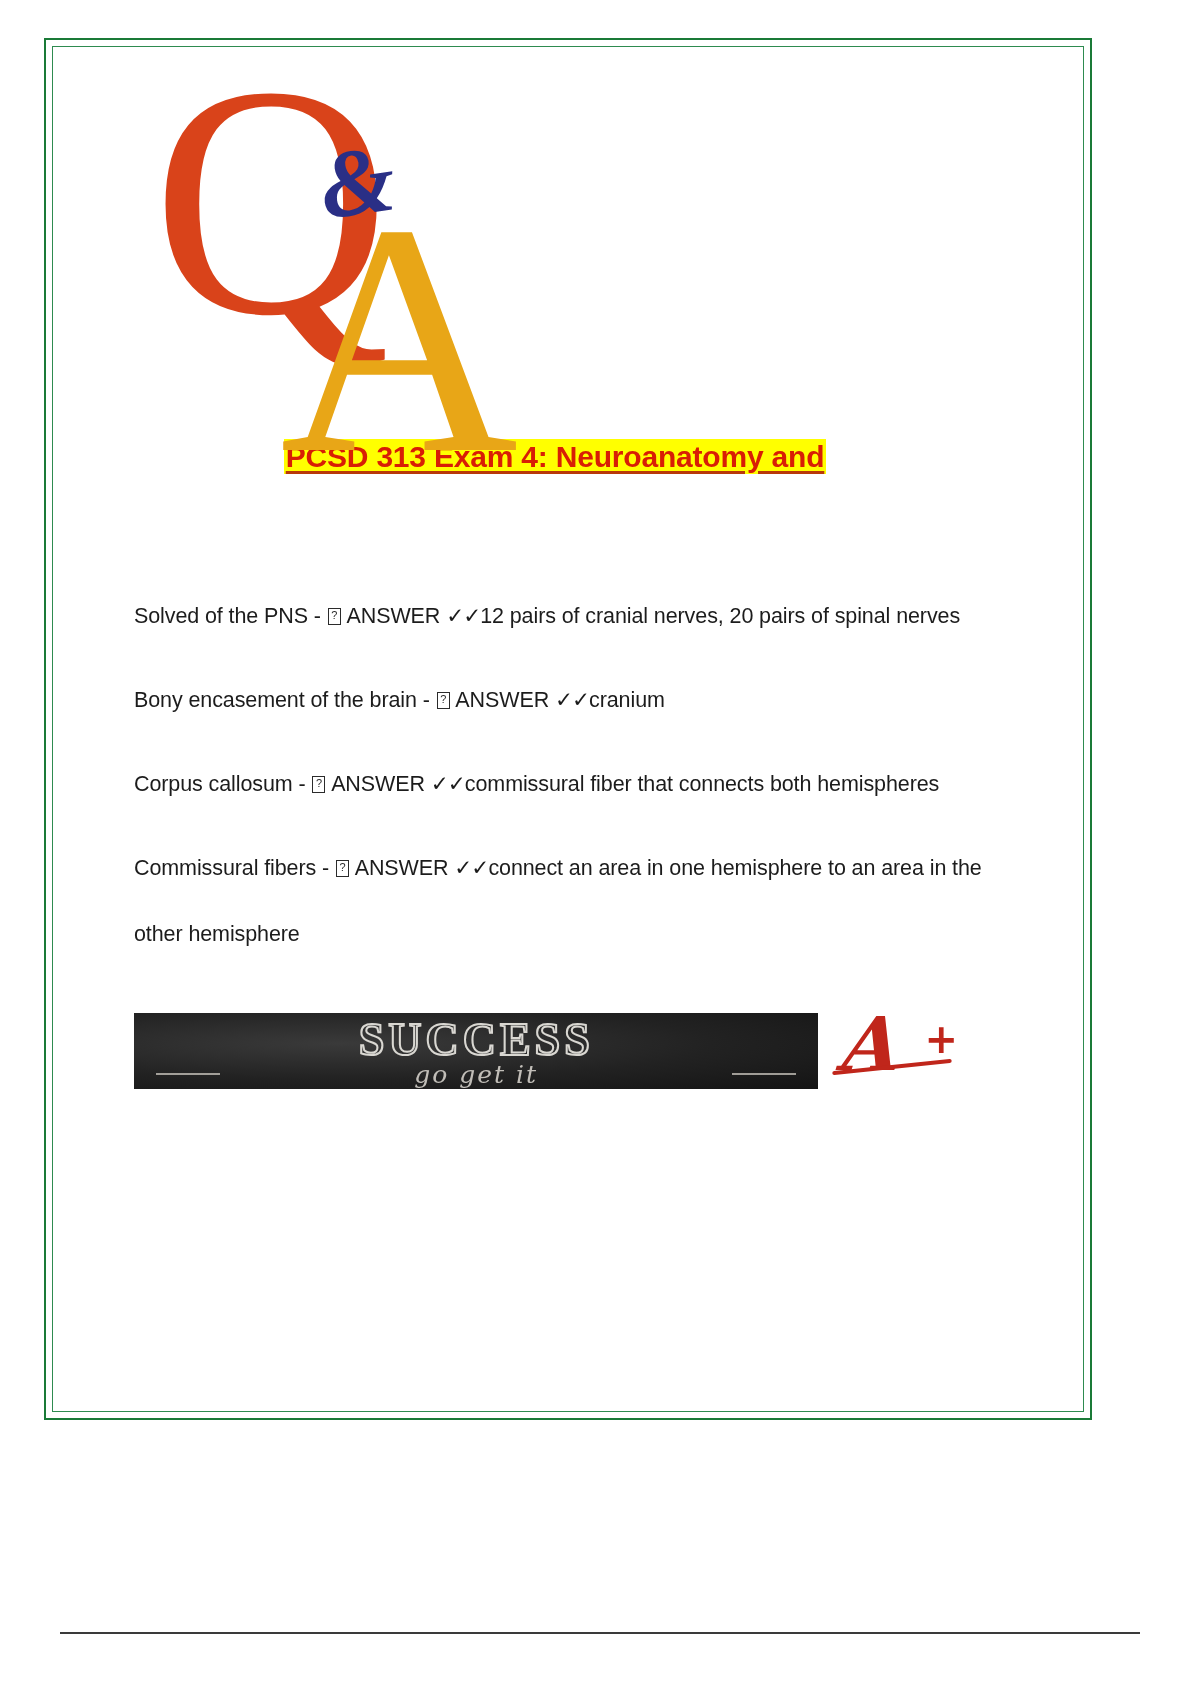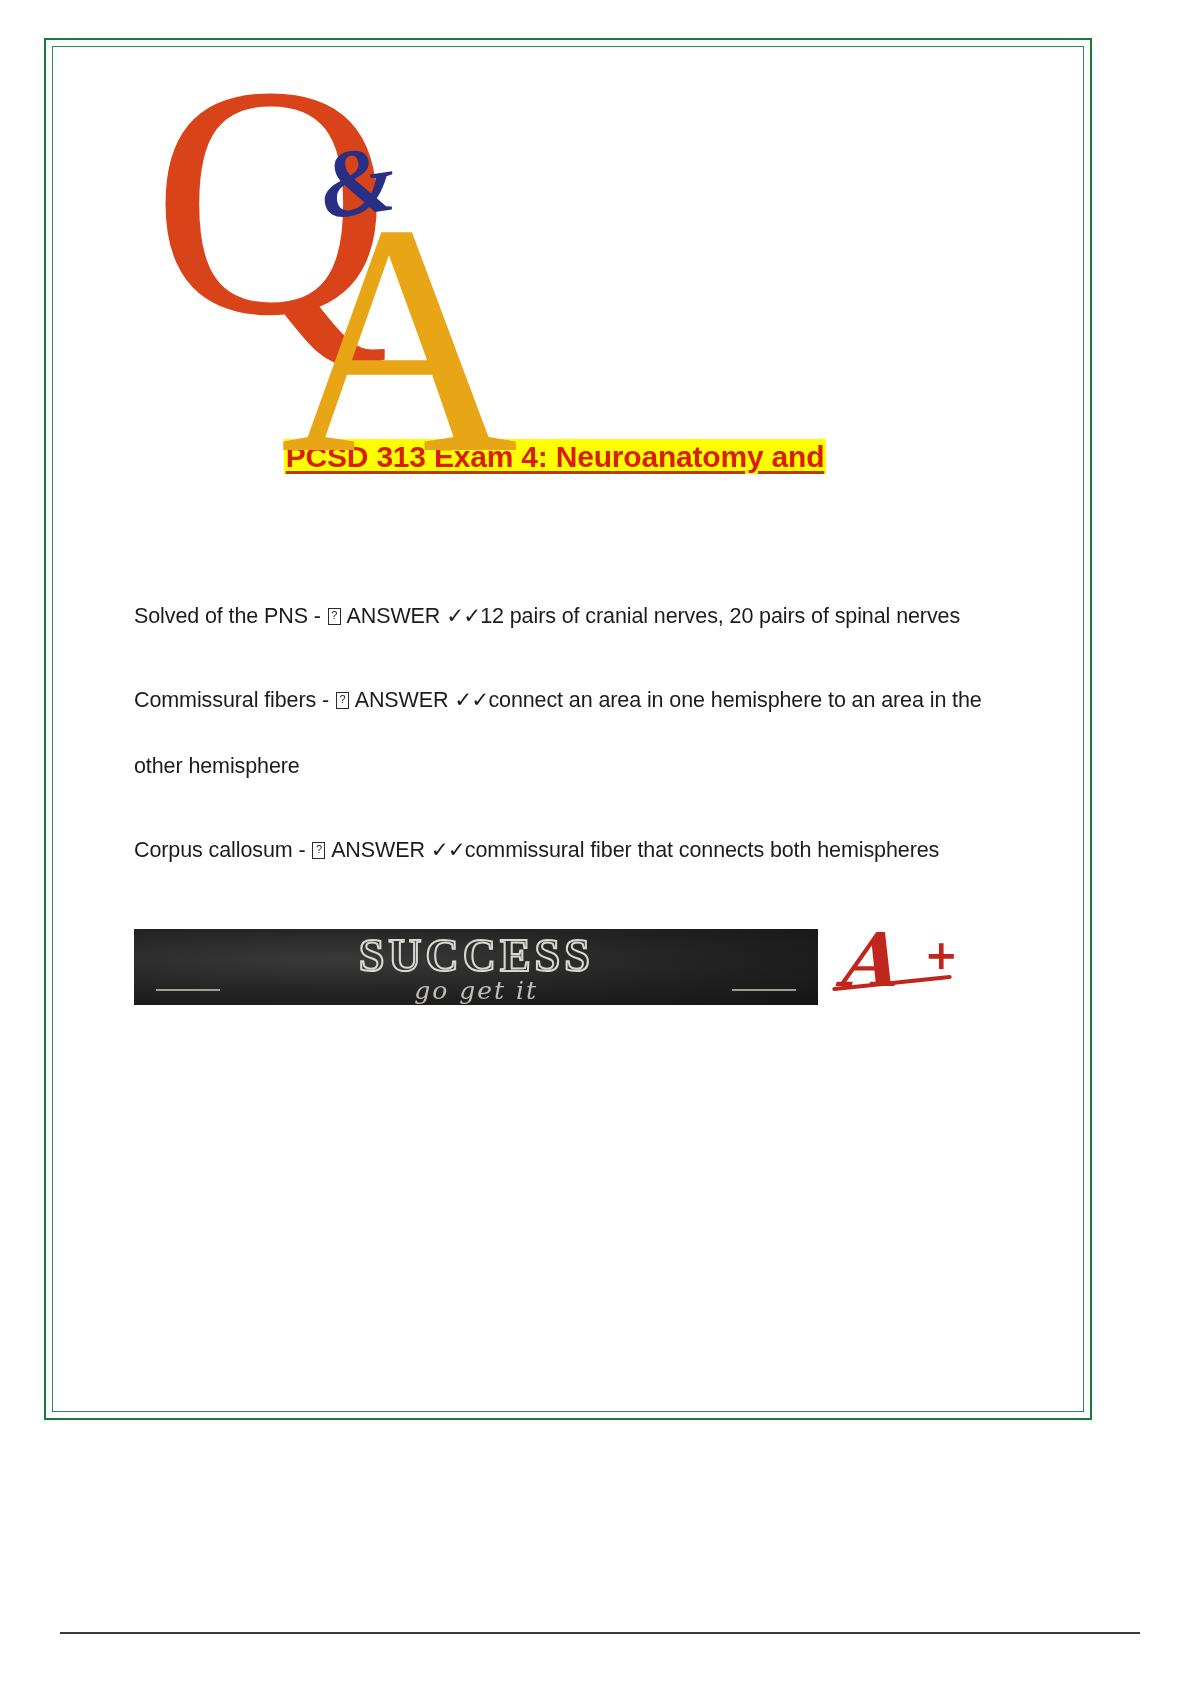--- a/index.html
+++ b/index.html
@@ -292,6 +292,9 @@
         <span>Solved of the PNS - </span><span class="tofu"></span> <span>ANSWER</span> <span class="checks">✓✓</span><span>12 pairs of cranial nerves, 20 pairs of spinal nerves</span>
       </p>
 
+      <p class="qa-item">
+        <span>Bony encasement of the brain - </span><span class="tofu"></span> <span>ANSWER</span> <span class="checks">✓✓</span><span>cranium</span>
+      </p>
 
 
       <p class="qa-item">

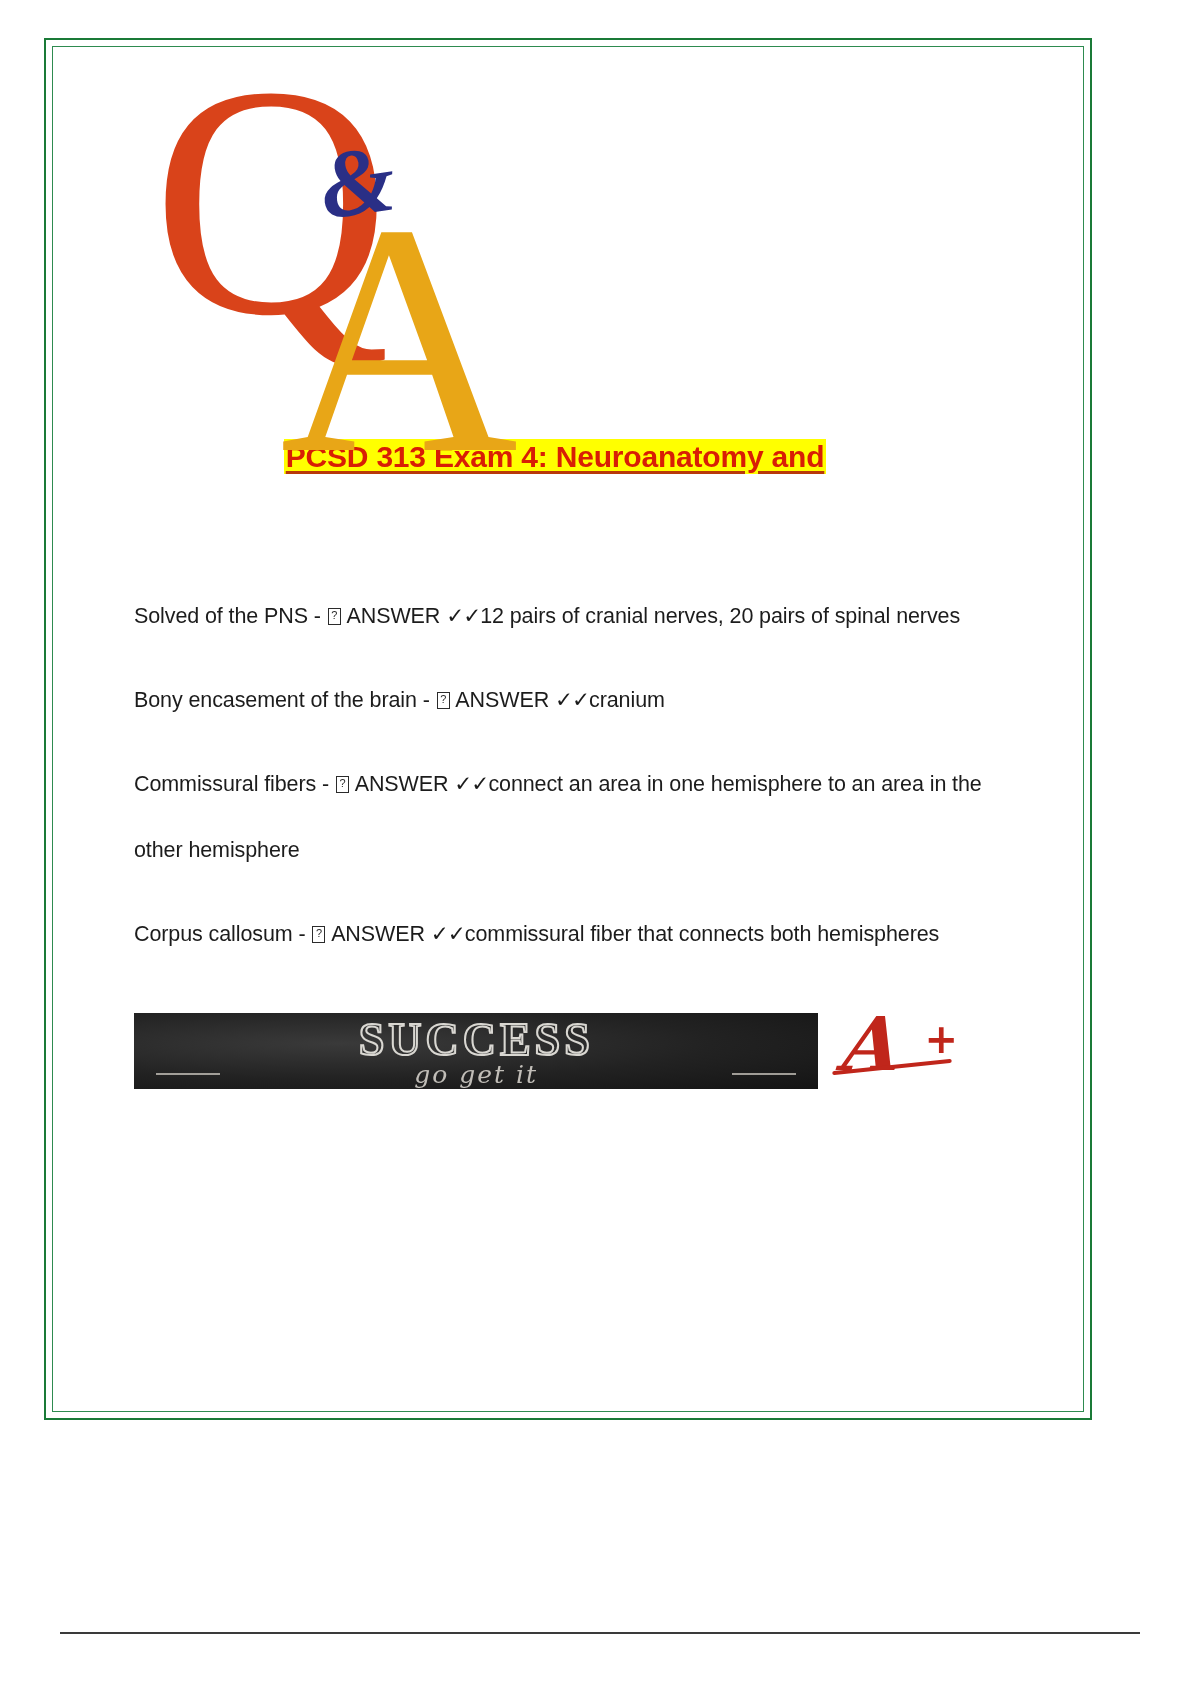--- a/index.html
+++ b/index.html
@@ -298,11 +298,11 @@
 
 
       <p class="qa-item">
+        <span>Corpus callosum - </span><span class="tofu"></span> <span>ANSWER</span> <span class="checks">✓✓</span><span>commissural fiber that connects both hemispheres</span>
+      </p>
+
+      <p class="qa-item">
         <span>Commissural fibers - </span><span class="tofu"></span> <span>ANSWER</span> <span class="checks">✓✓</span><span>connect an area in one hemisphere to an area in the other hemisphere</span>
-      </p>
-
-      <p class="qa-item">
-        <span>Corpus callosum - </span><span class="tofu"></span> <span>ANSWER</span> <span class="checks">✓✓</span><span>commissural fiber that connects both hemispheres</span>
       </p>
 
     </div>

